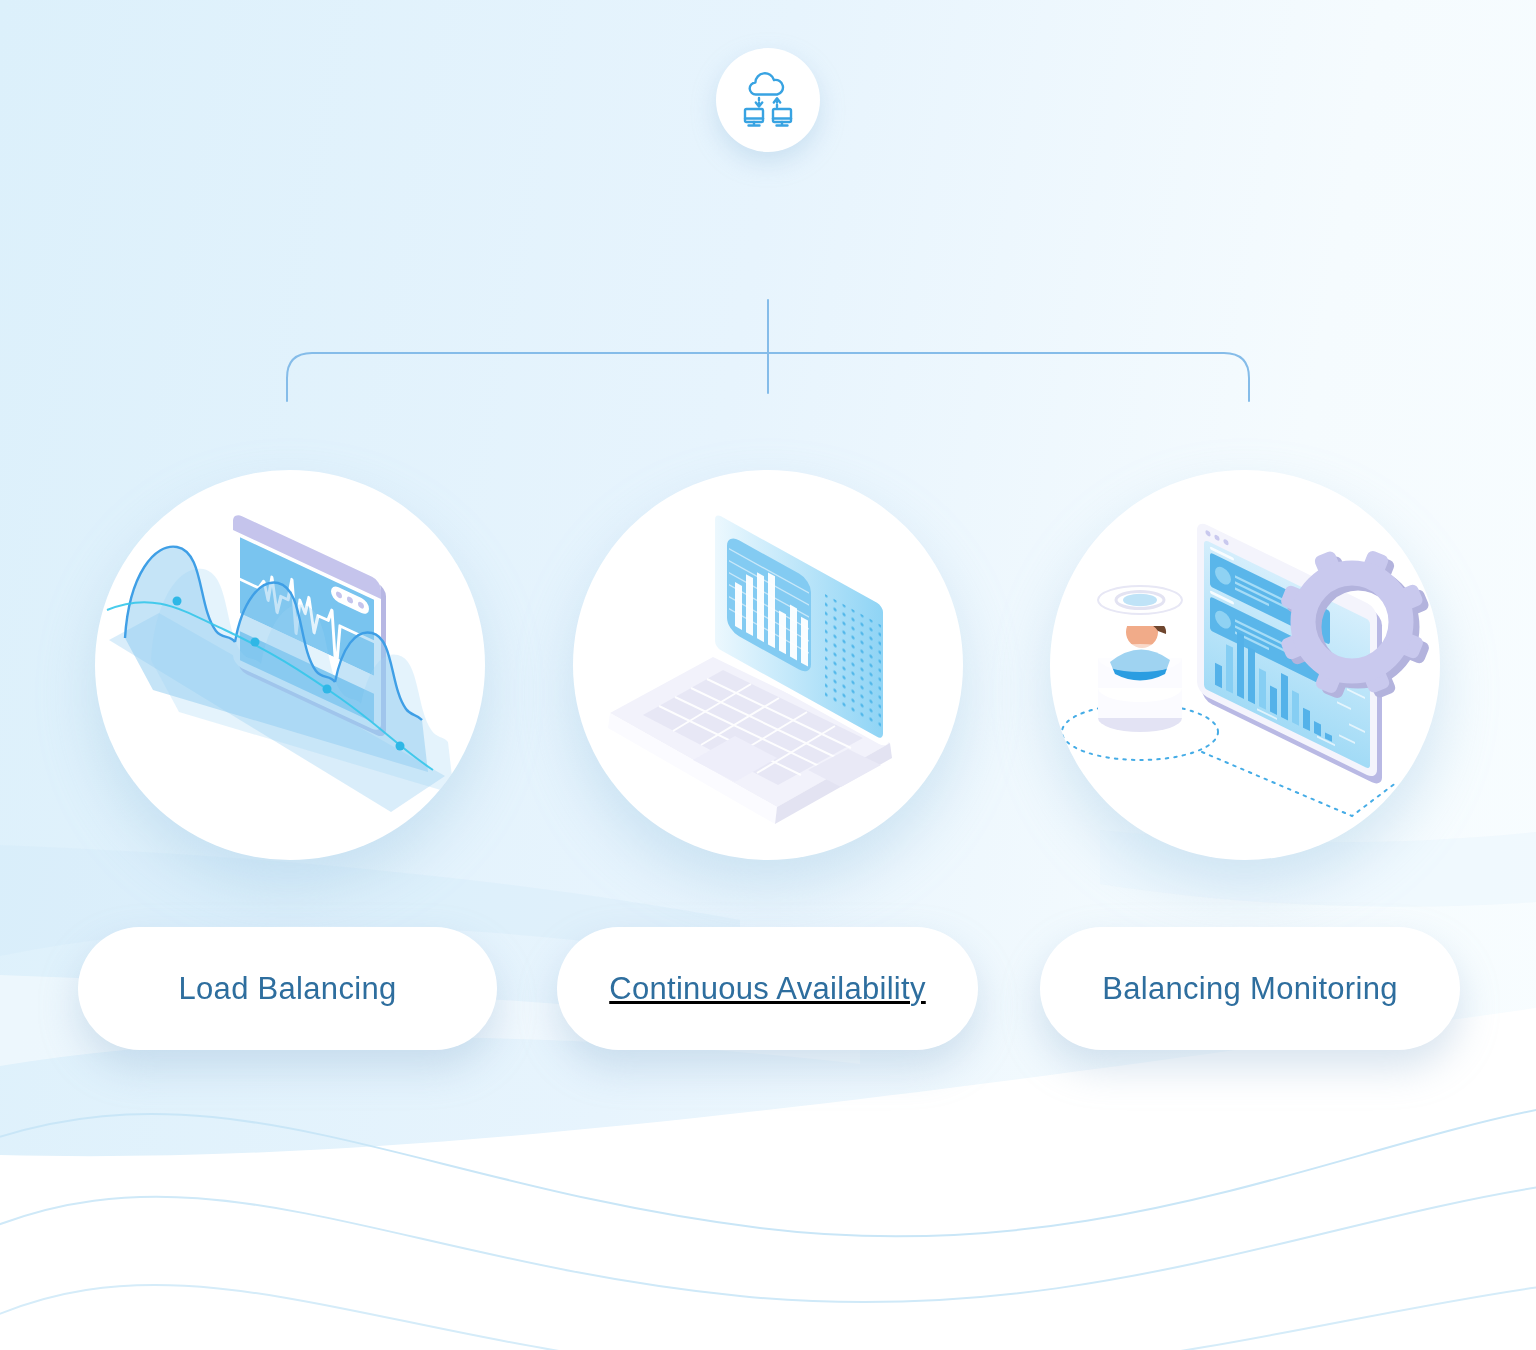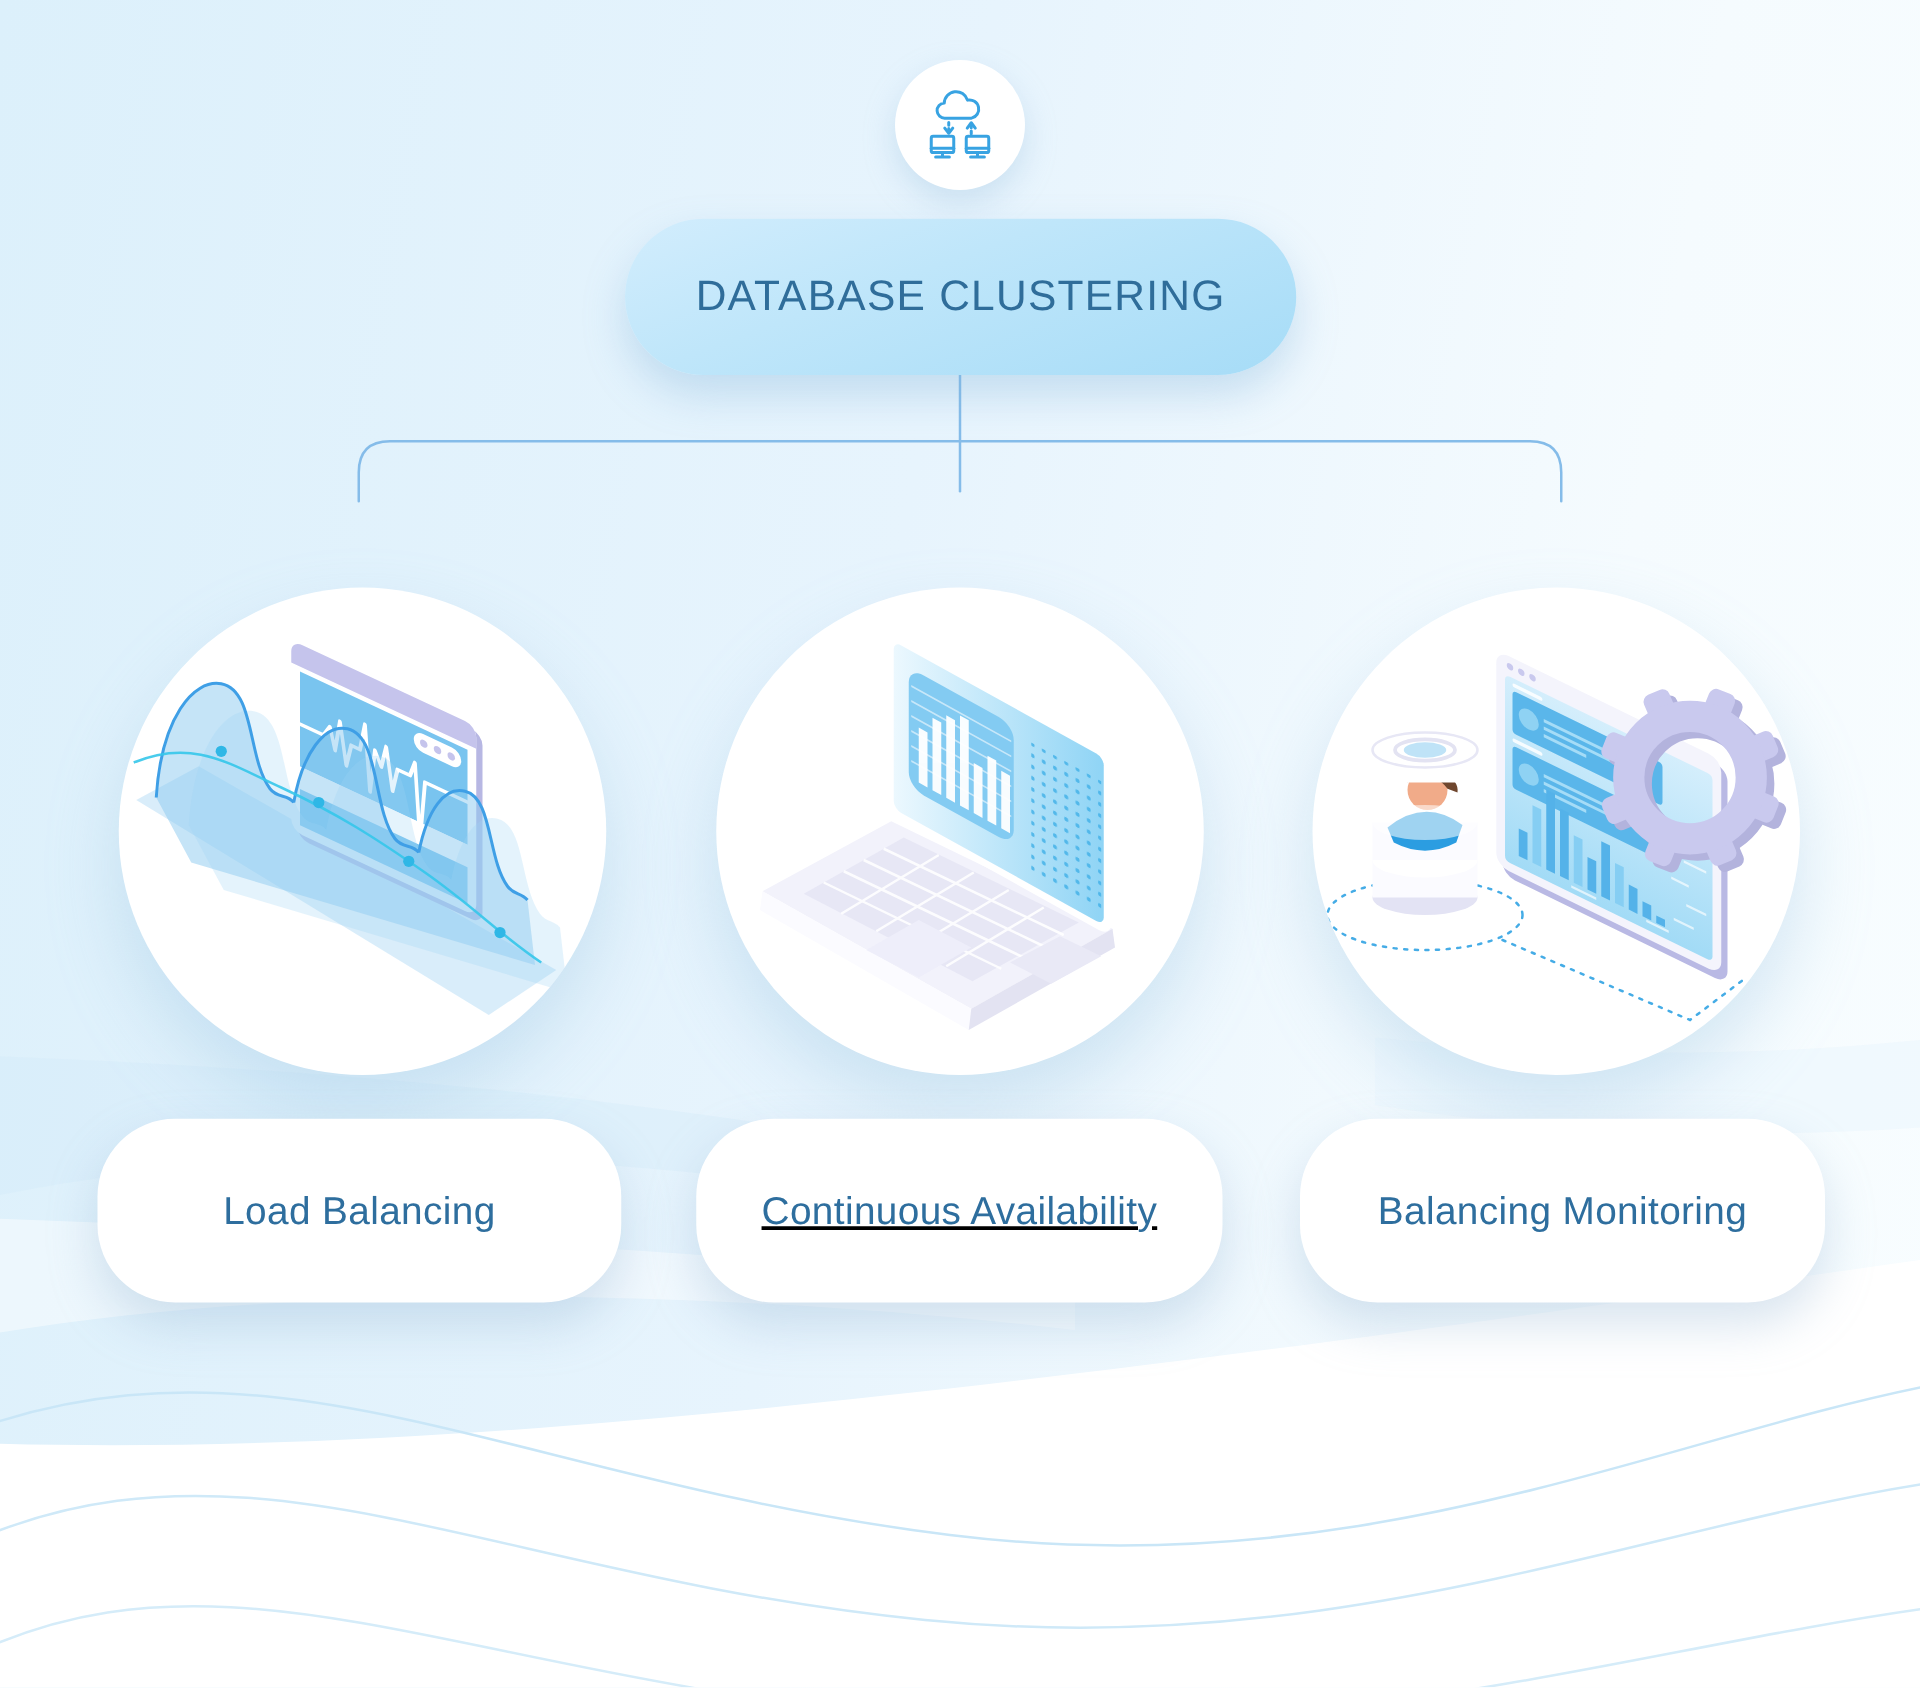--- a/index.html
+++ b/index.html
@@ -97,9 +97,6 @@
     </svg>
   </div>
 
-  <div class="abs title-pill">
-    <span>DATABASE CLUSTERING</span>
-  </div>
 
   <div class="abs branch-circle" id="circle-load">
     <svg width="390" height="390" viewBox="0 0 390 390">

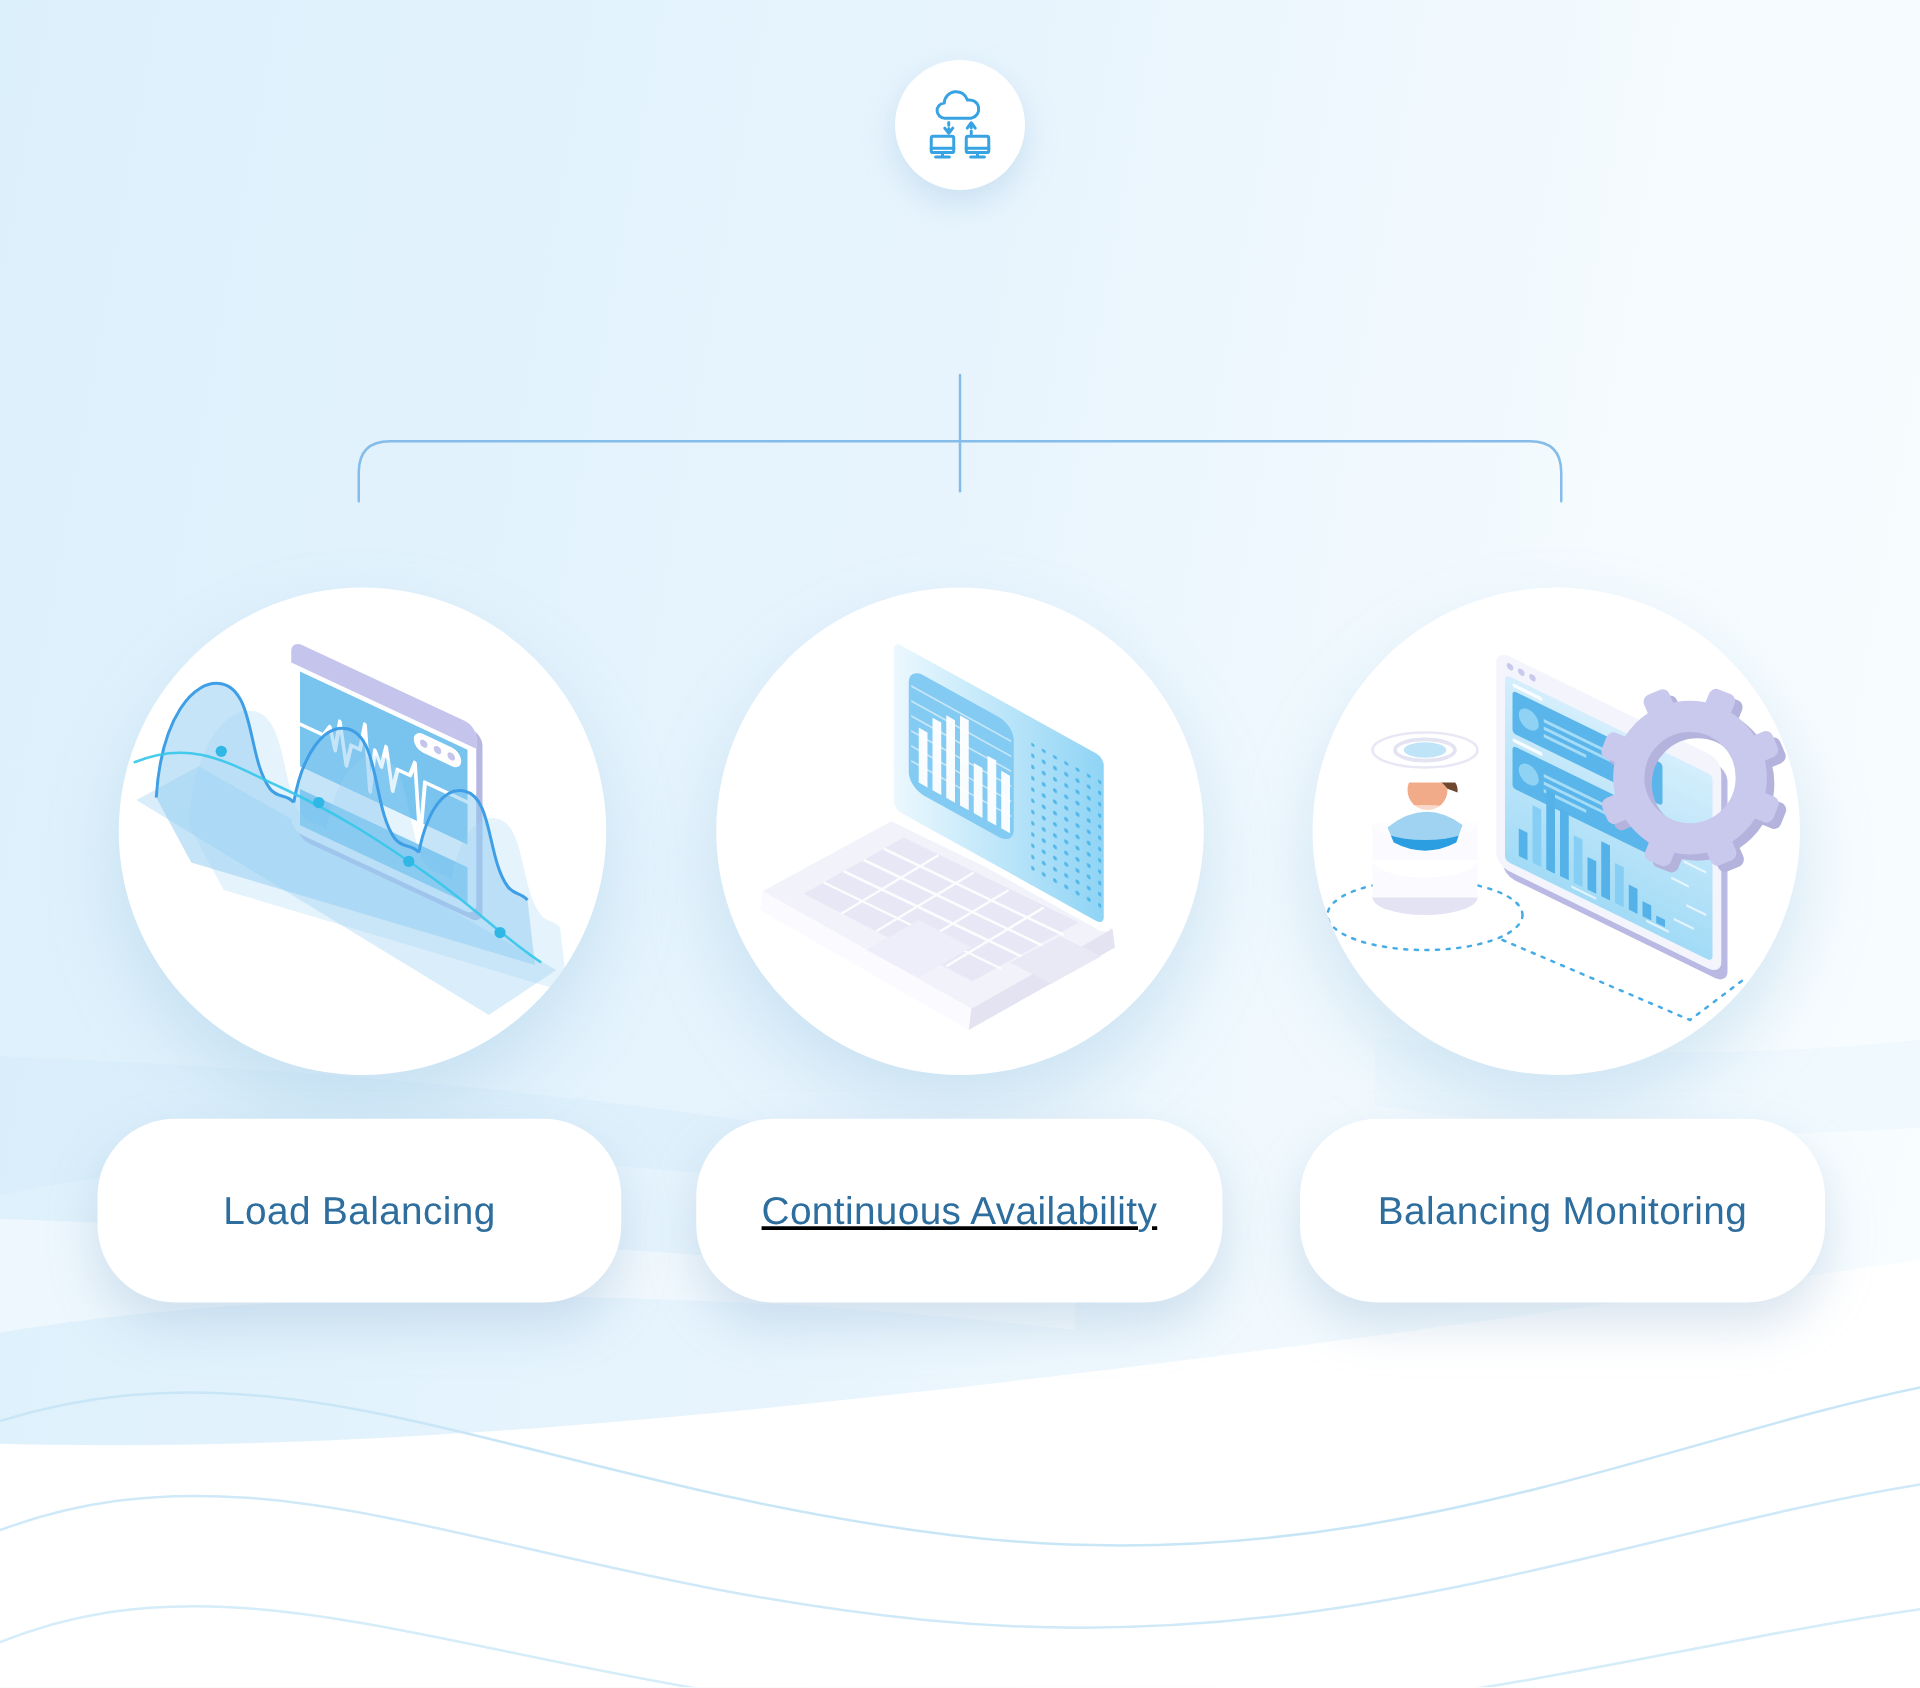--- a/index.html
+++ b/index.html
@@ -44,7 +44,7 @@
 
   
   .label-pill{
-    top:895px;height:147px;border-radius:62px;background:#ffffff;
+    top:927px;height:123px;border-radius:62px;background:#ffffff;
     box-shadow:0 18px 38px rgba(152,185,214,.38);
     display:flex;align-items:center;justify-content:center;
   }

